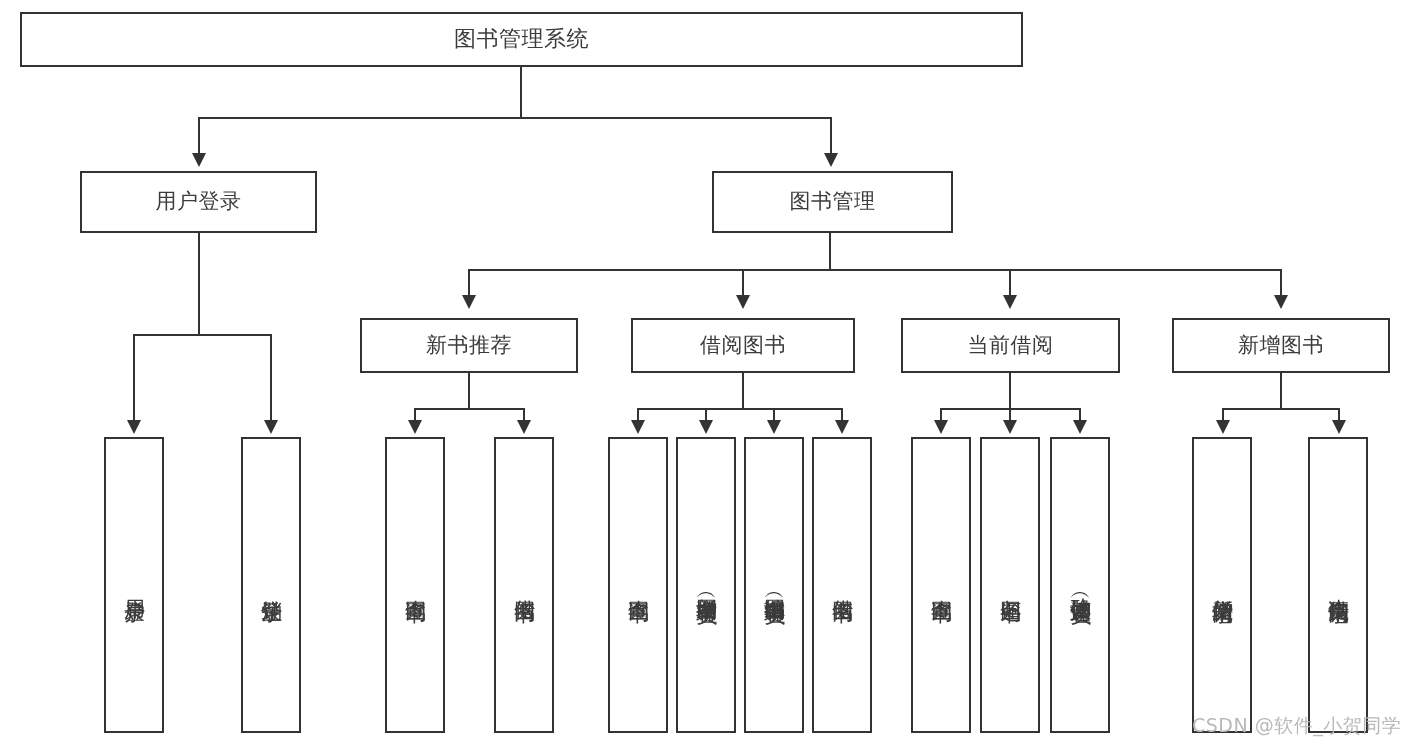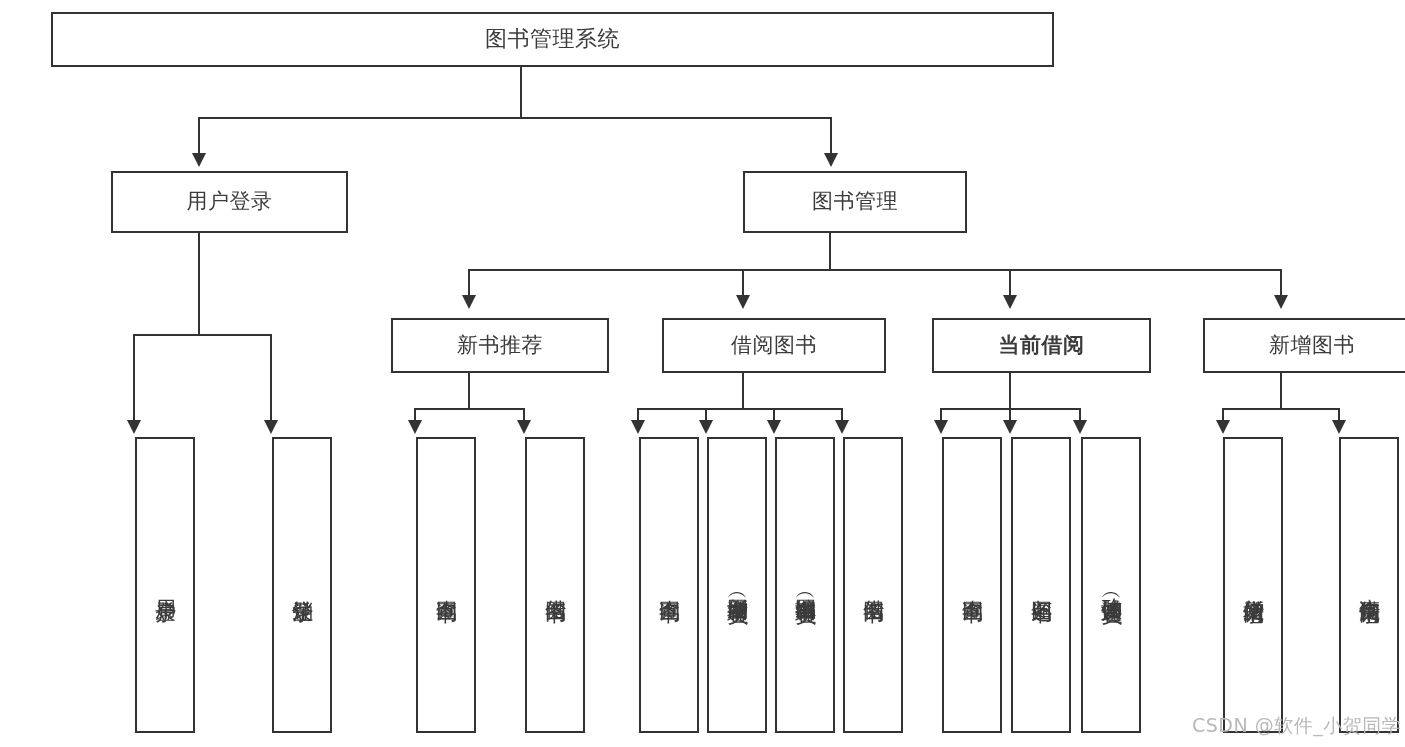--- a/index.html
+++ b/index.html
@@ -27,7 +27,6 @@
     justify-content: center;
     color: #3b3b3b;
     font-family: "DejaVu Sans", "Liberation Sans", sans-serif;
-    margin-left: 31px;
   }
   .node-h {
     font-size: 21px;

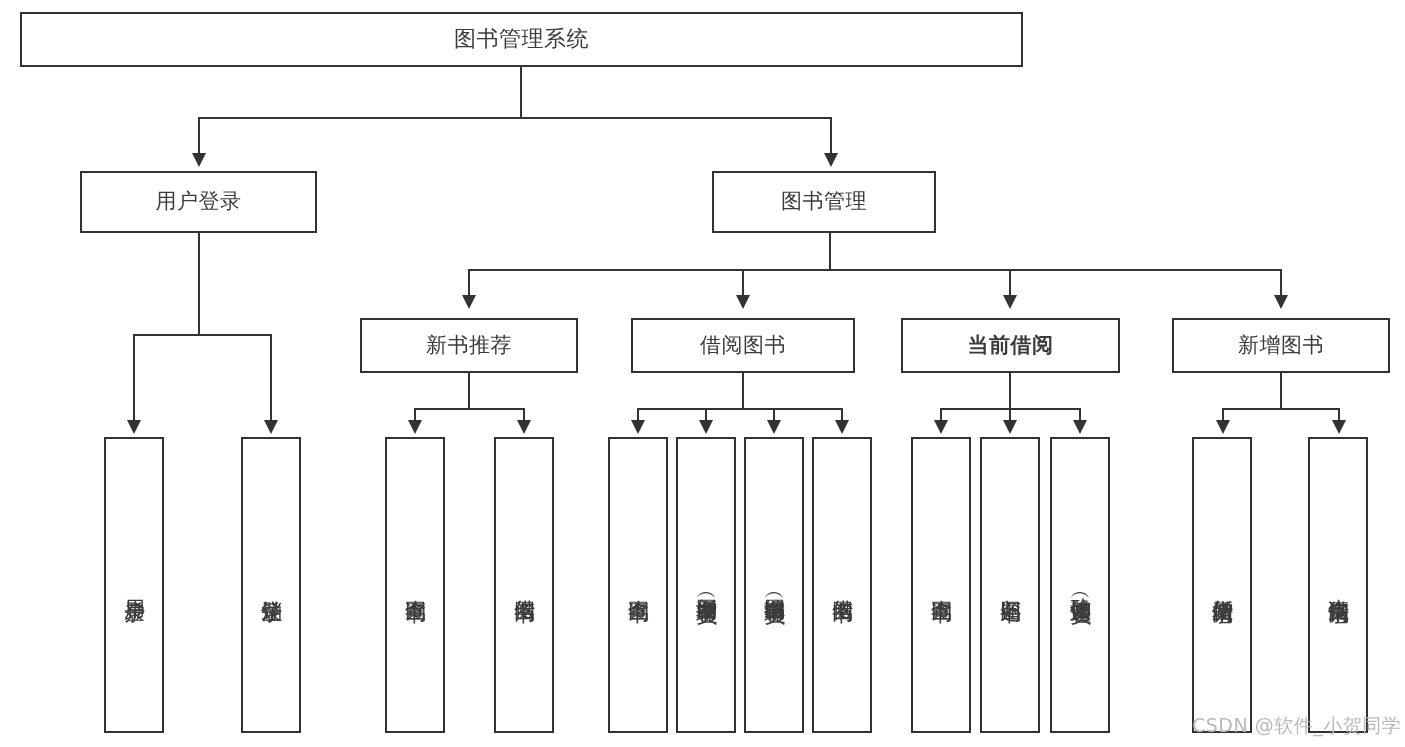--- a/index.html
+++ b/index.html
@@ -104,7 +104,7 @@
     <span>用户登录</span>
   </div>
 
-  <div class="node node-h" style="left:712px; top:171px; width:224px; height:62px;justify-content:center;">
+  <div class="node node-h" style="left:712px; top:171px; width:241px; height:62px;justify-content:center;">
     <span>图书管理</span>
   </div>
 

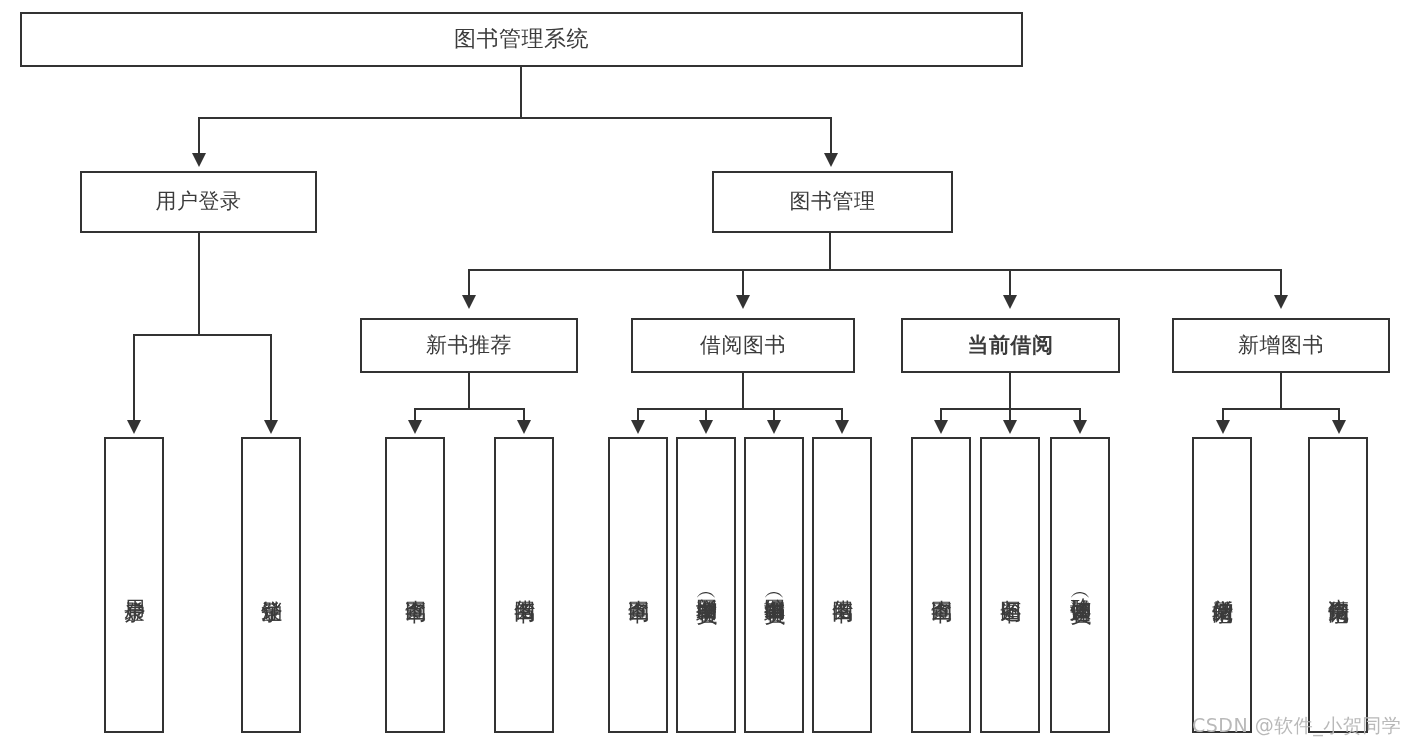--- a/index.html
+++ b/index.html
@@ -132,7 +132,7 @@
   <div class="node node-h" style="left:631px; top:318px; width:224px; height:55px;">
     <span>借阅图书</span>
   </div>
-  <div class="node node-h" style="left:901px; top:318px; width:219px; height:55px;font-weight:bold;">
+  <div class="node node-h" style="left:901px; top:318px; width:219px; height:55px;">
     <span>当前借阅</span>
   </div>
   <div class="node node-h" style="left:1172px; top:318px; width:218px; height:55px;">

